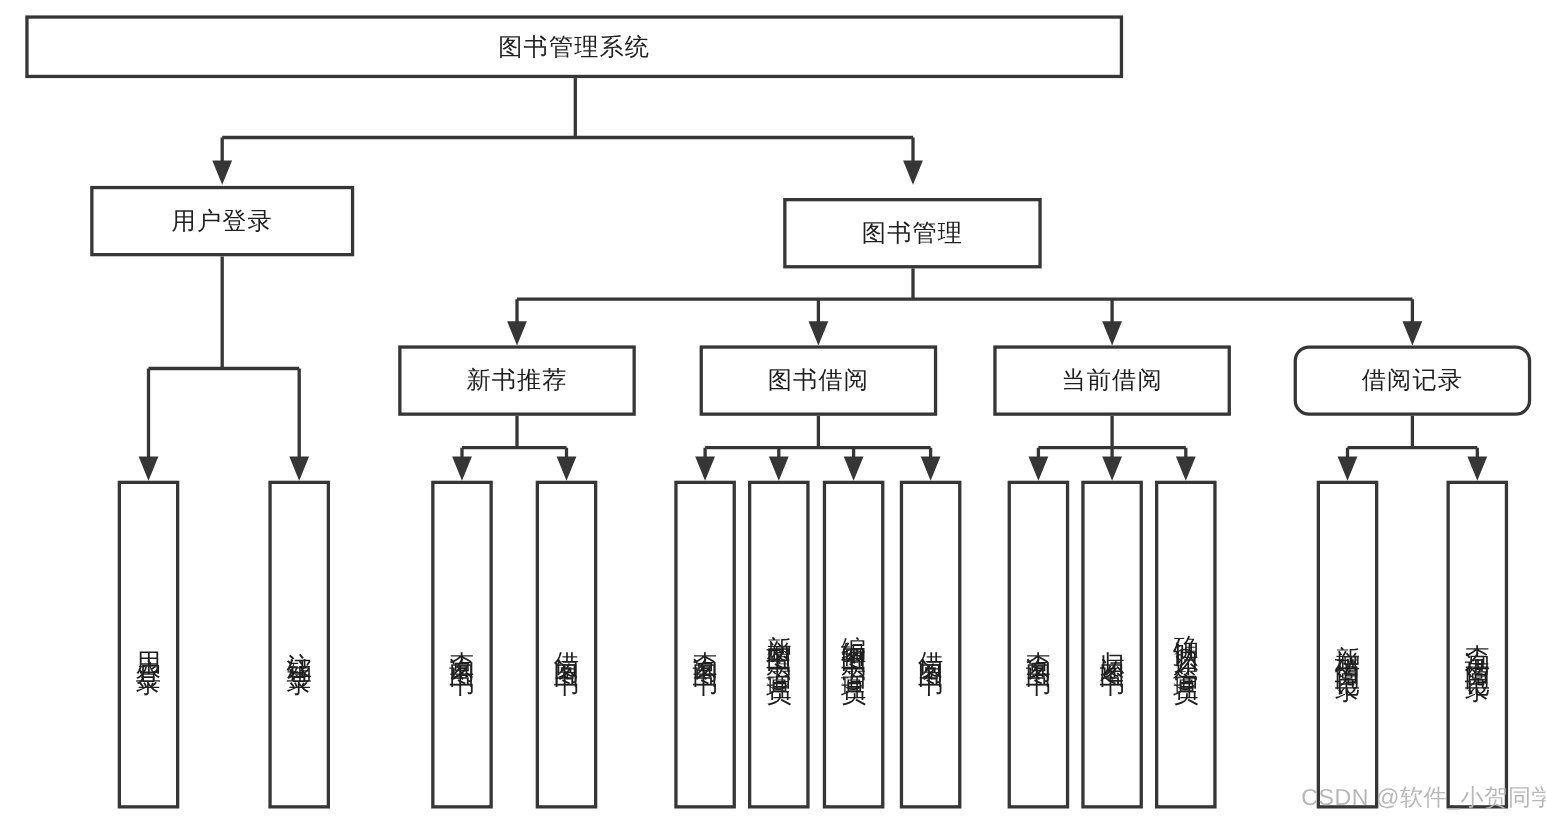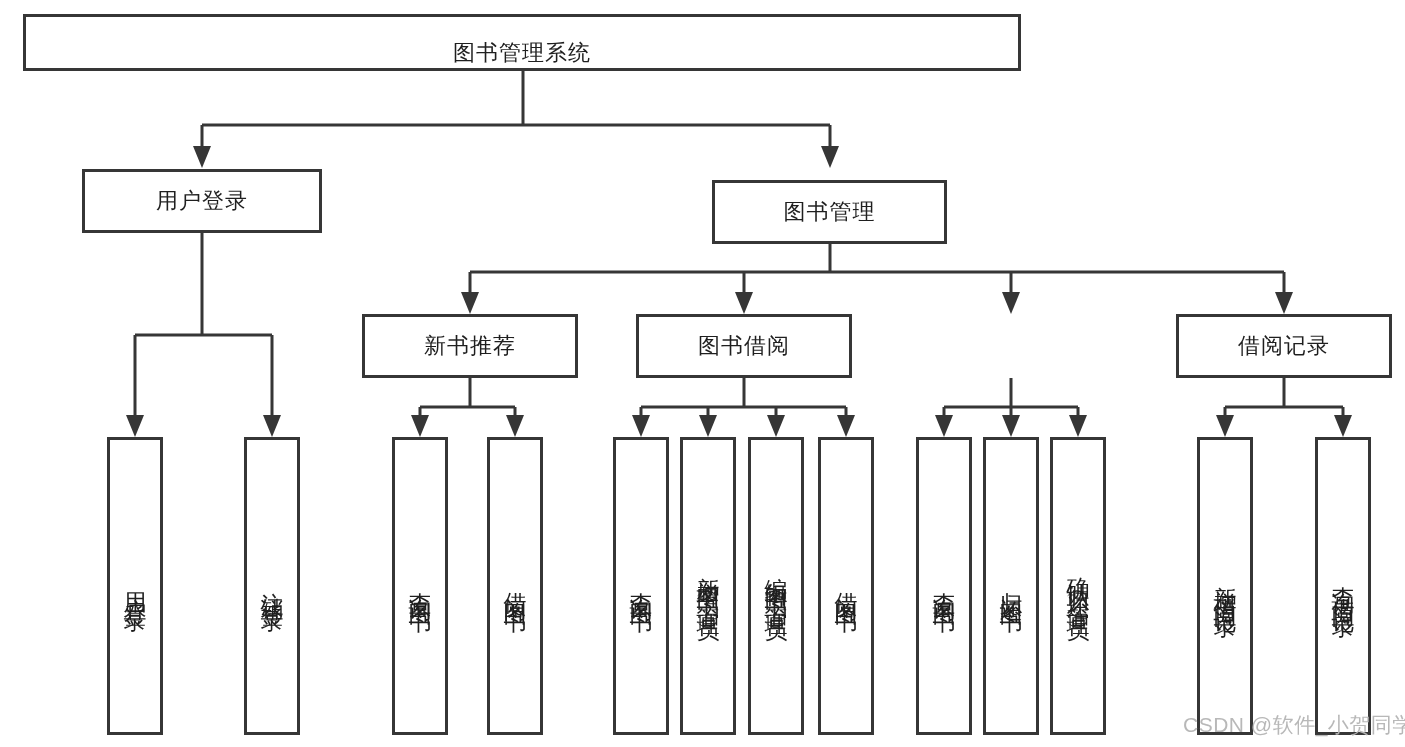--- a/index.html
+++ b/index.html
@@ -95,7 +95,7 @@
     </g>
   </svg>
 
-  <div class="box" style="left:23px;top:14px;width:998px;height:57px;align-items:flex-end;">
+  <div class="box" style="left:23px;top:14px;width:998px;height:57px;">
     <span>图书管理系统</span>
   </div>
 

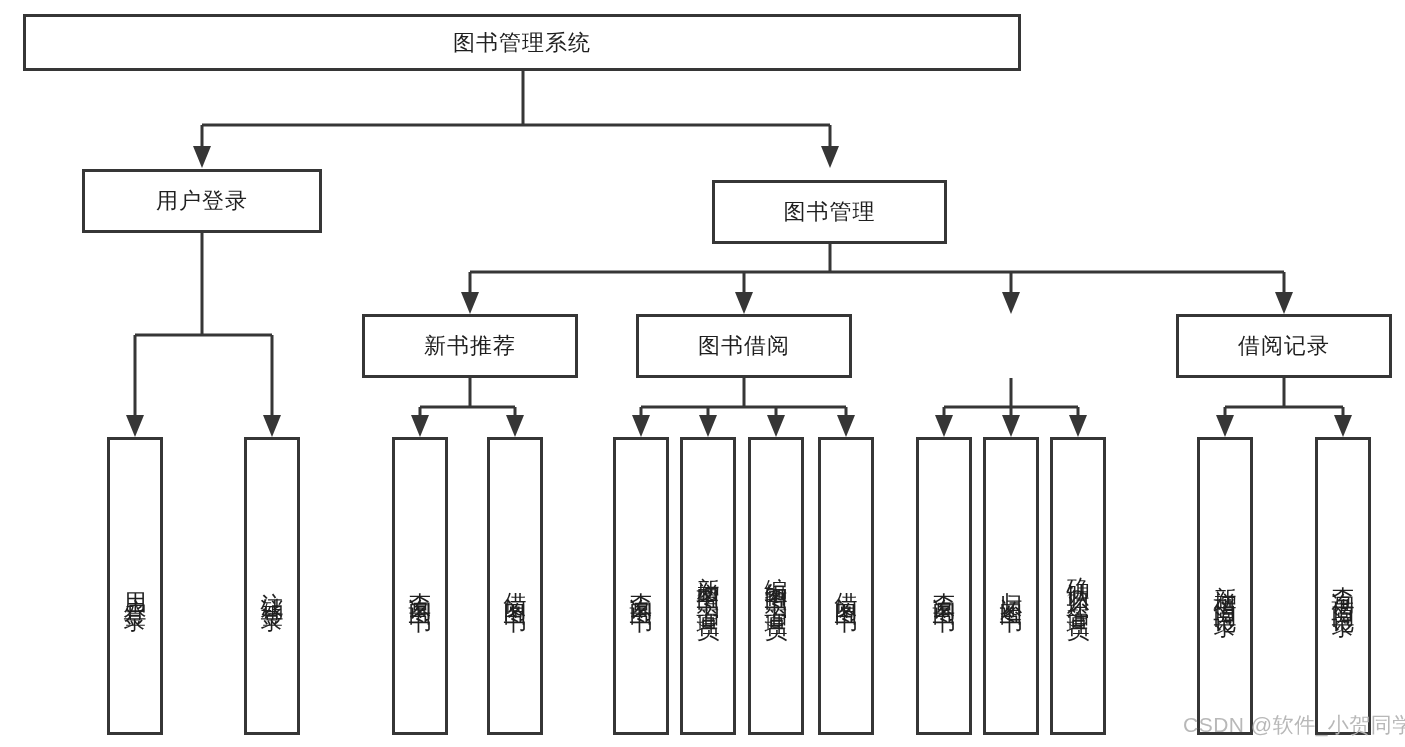--- a/index.html
+++ b/index.html
@@ -112,6 +112,9 @@
   <div class="box" style="left:636px;top:314px;width:216px;height:64px;text-align:center;">
     <span>图书借阅</span>
   </div>
+  <div class="box" style="left:903px;top:314px;width:216px;height:64px;">
+    <span>当前借阅</span>
+  </div>
   <div class="box" style="left:1176px;top:314px;width:216px;height:64px;">
     <span>借阅记录</span>
   </div>

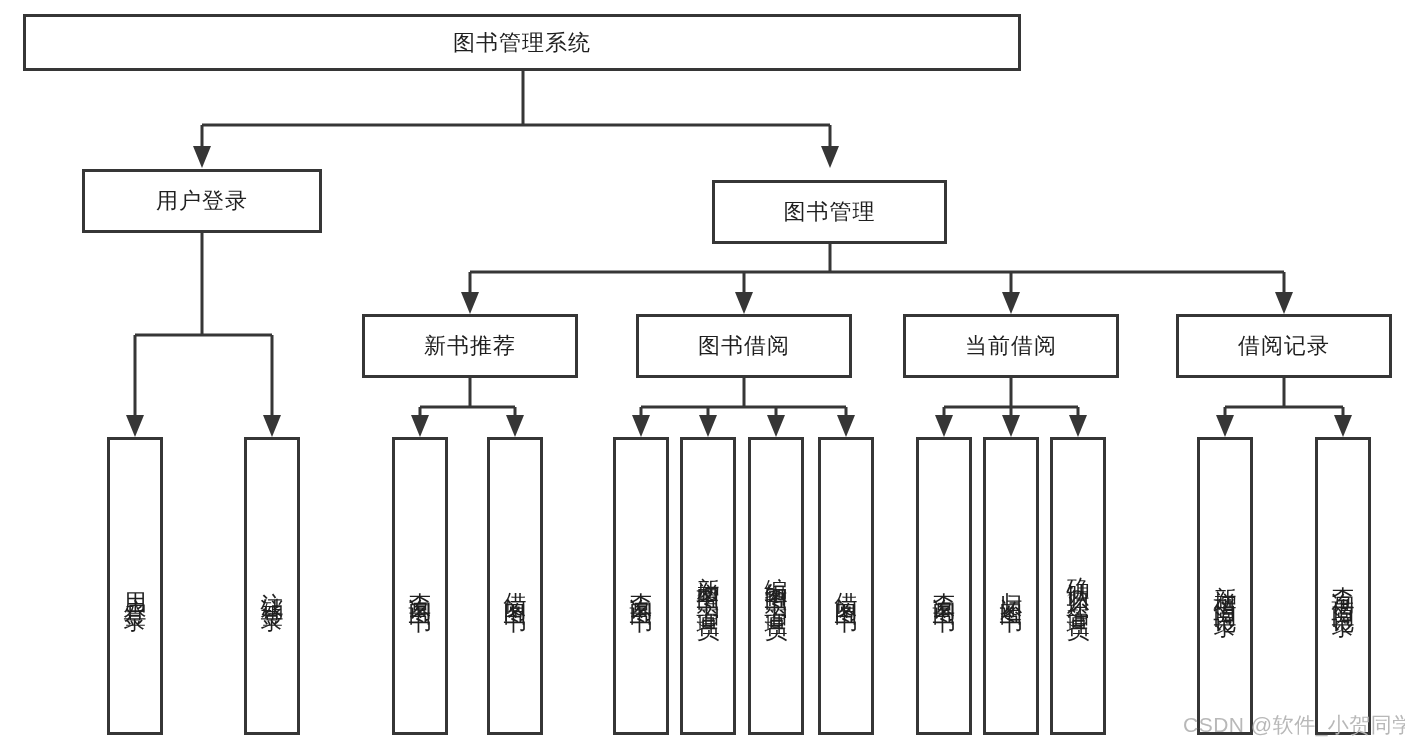--- a/index.html
+++ b/index.html
@@ -115,7 +115,7 @@
   <div class="box" style="left:903px;top:314px;width:216px;height:64px;">
     <span>当前借阅</span>
   </div>
-  <div class="box" style="left:1176px;top:314px;width:216px;height:64px;">
+  <div class="box" style="left:1176px;top:314px;width:216px;height:64px;border-radius:14px;">
     <span>借阅记录</span>
   </div>
 

